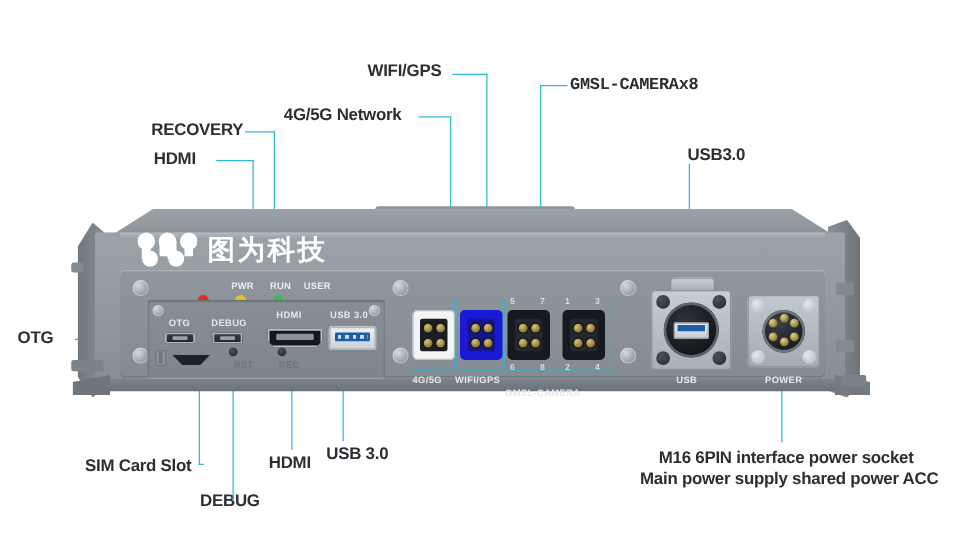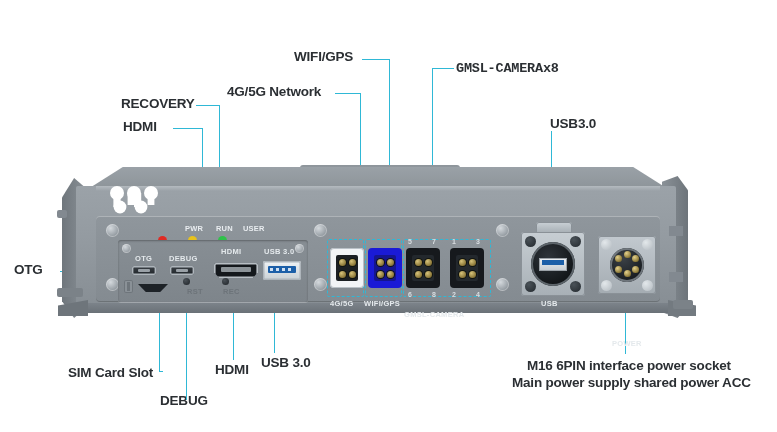--- a/index.html
+++ b/index.html
@@ -318,6 +318,7 @@
         <rect x="37.6" y="9" width="6.8" height="12"></rect>
       </g>
     </svg>
+    <div class="brand-cn">图为科技</div>
   </div>
 
   <div class="dev io-plate">

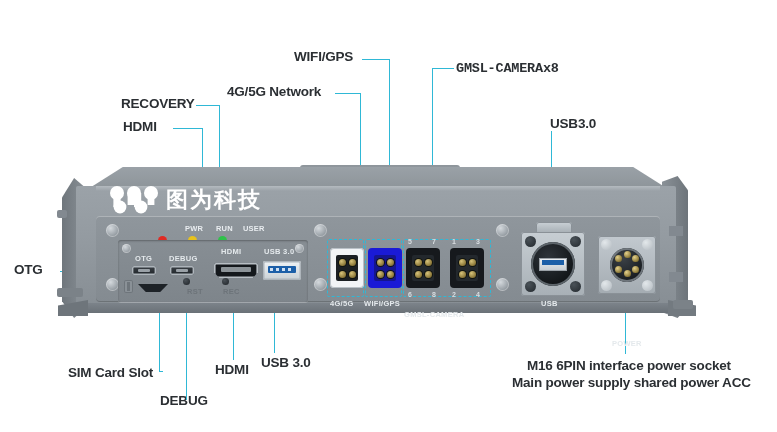--- a/index.html
+++ b/index.html
@@ -441,7 +441,7 @@
       <div class="p" style="left:22px; top:18px;"></div>
     </div>
   </div>
-  <div class="port-lbl" style="left:612px; top:299px;margin-top:40px;">POWER</div>
+  <div class="port-lbl" style="left:612px; top:299px;">POWER</div>
 
 </div>
 

